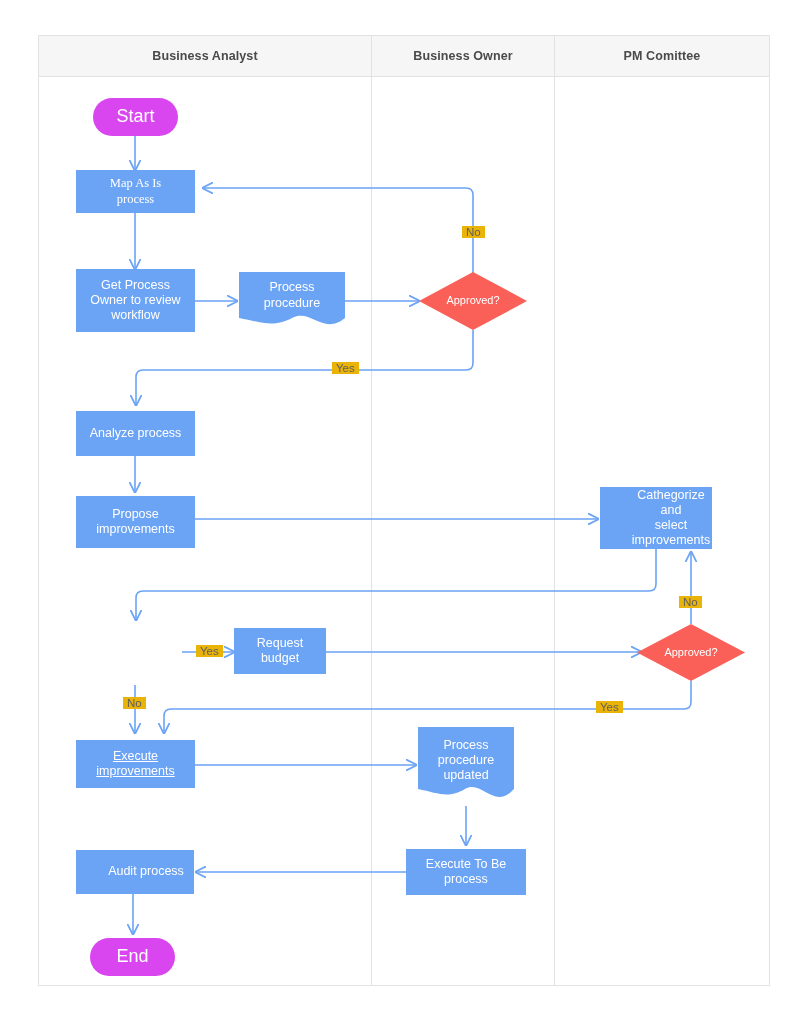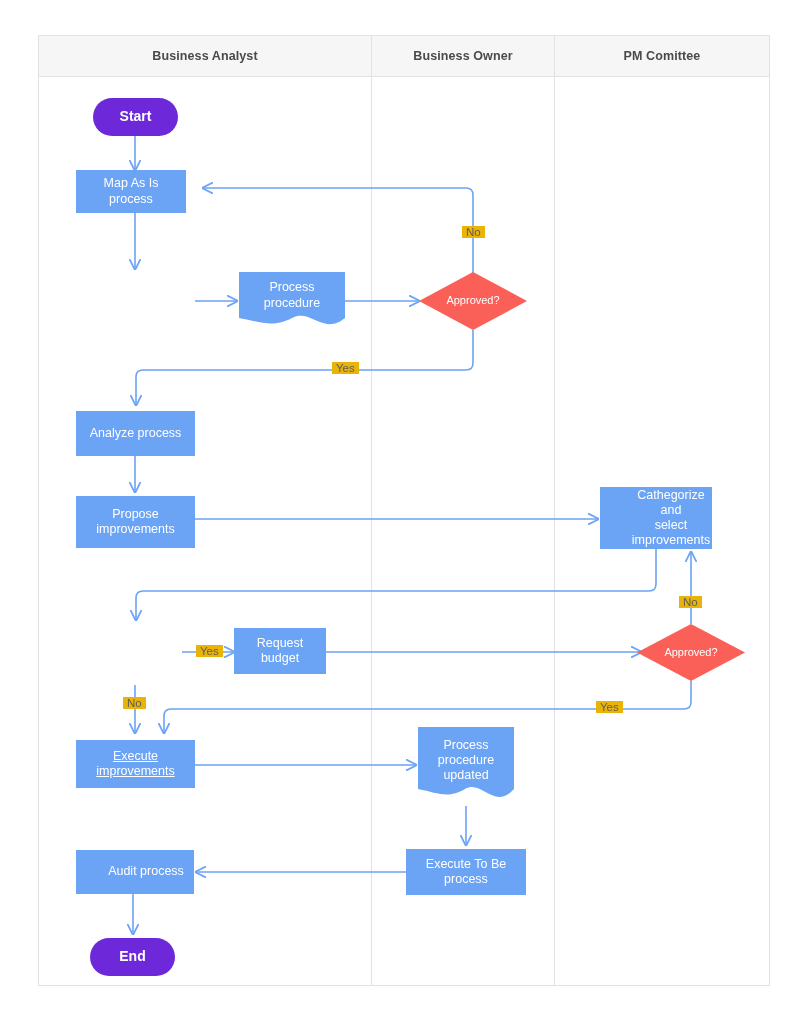--- a/index.html
+++ b/index.html
@@ -37,7 +37,7 @@
   .node{position:absolute;box-sizing:border-box;display:flex;align-items:center;
         justify-content:center;text-align:center;color:#ffffff;line-height:1.22;}
   .proc{background:#6ba3f5;font-size:12.5px;padding:2px 6px;}
-  .term{background:#6d28d9;border-radius:24px;font-size:14px;font-weight:bold;}
+  .term{background:#d946ef;border-radius:24px;font-size:18px;}
   .diamond{background:transparent;font-size:11px;}
   .diamond .dshape{position:absolute;left:0;top:0;width:100%;height:100%;}
   .diamond .dlabel{position:relative;z-index:2;width:100%;}

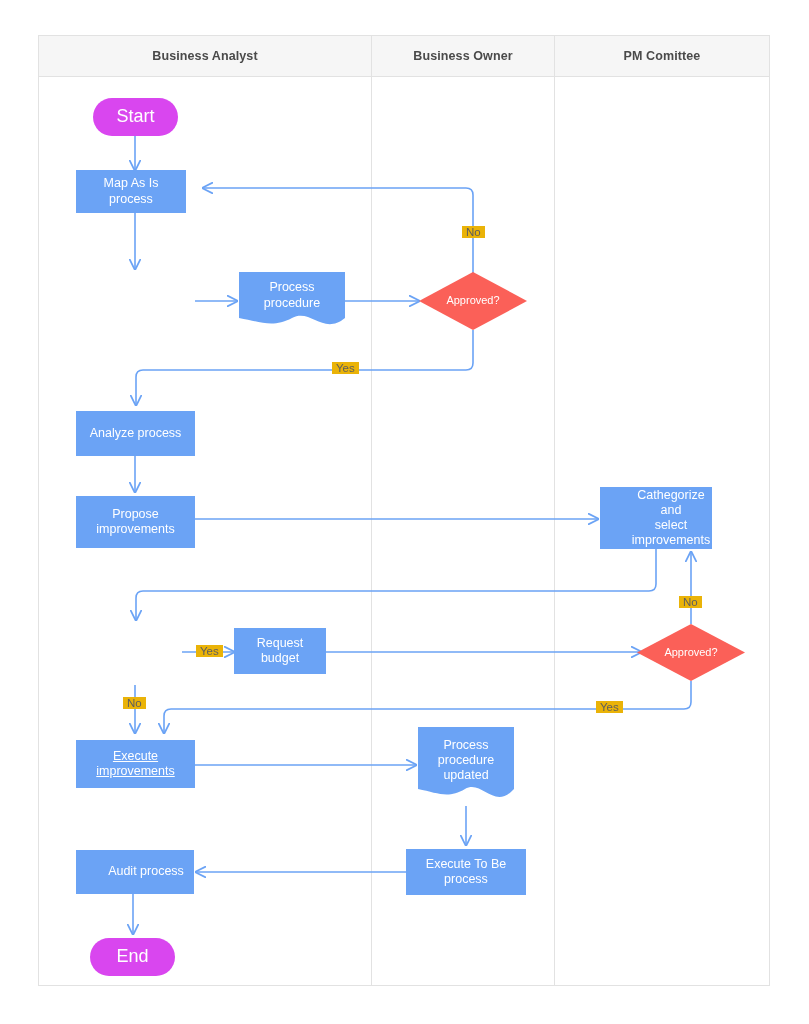--- a/index.html
+++ b/index.html
@@ -120,7 +120,7 @@
     <span>Start</span>
   </div>
 
-  <div class="node proc" style="left:76px;top:170px;width:110px;height:43px;">
+  <div class="node proc" style="left:76px;top:170px;width:119px;height:43px;font-family:Liberation Serif, serif;">
     <span class="ml">
         <div>Map As Is</div>
         <div>process</div>

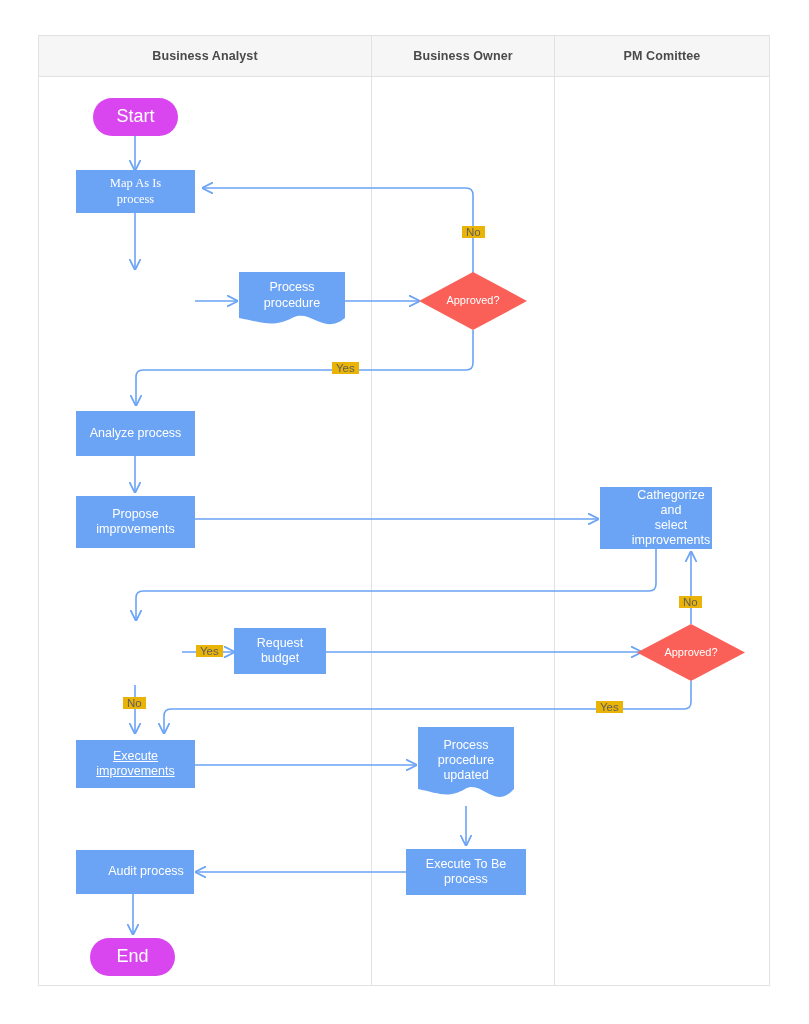--- a/index.html
+++ b/index.html
@@ -127,6 +127,13 @@
       </span>
   </div>
 
+  <div class="node proc" style="left:76px;top:269px;width:119px;height:63px;">
+    <span class="ml">
+        <div>Get Process</div>
+        <div>Owner to review</div>
+        <div>workflow</div>
+      </span>
+  </div>
 
   <div class="node doc" style="left:239px;top:272px;width:106px;height:59px;">
     <svg class="docshape" viewBox="0 0 106 59" preserveAspectRatio="none">

